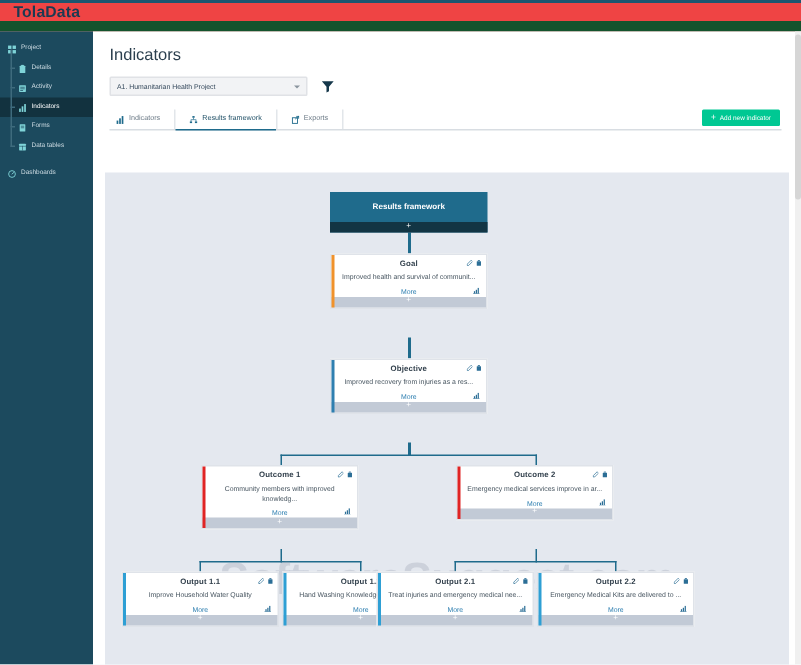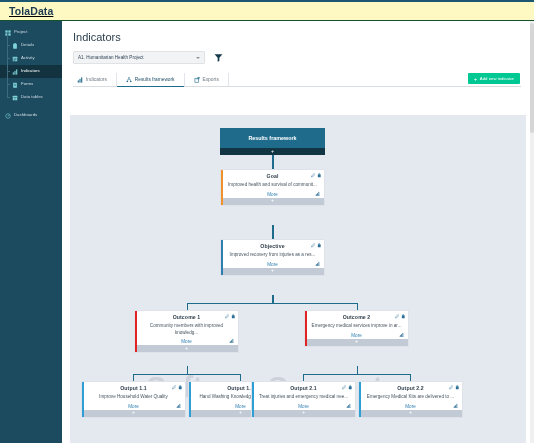--- a/index.html
+++ b/index.html
@@ -14,9 +14,9 @@
   
   .topbar {
     position: absolute; left: 0; top: 0; width: 534px; height: 21px;
-    background: #fef9c3; border-top: 2px solid #1d5670;
-    border-bottom: 1px solid #14532d;
-    display: flex; align-items: center; text-decoration: underline;
+    background: #ef4444; border-top: 2px solid #1d5670;
+    border-bottom: 7px solid #14532d;
+    display: flex; align-items: center;
   }
   .logo {
     margin-left: 9px; font-size: 10.5px; font-weight: bold;

